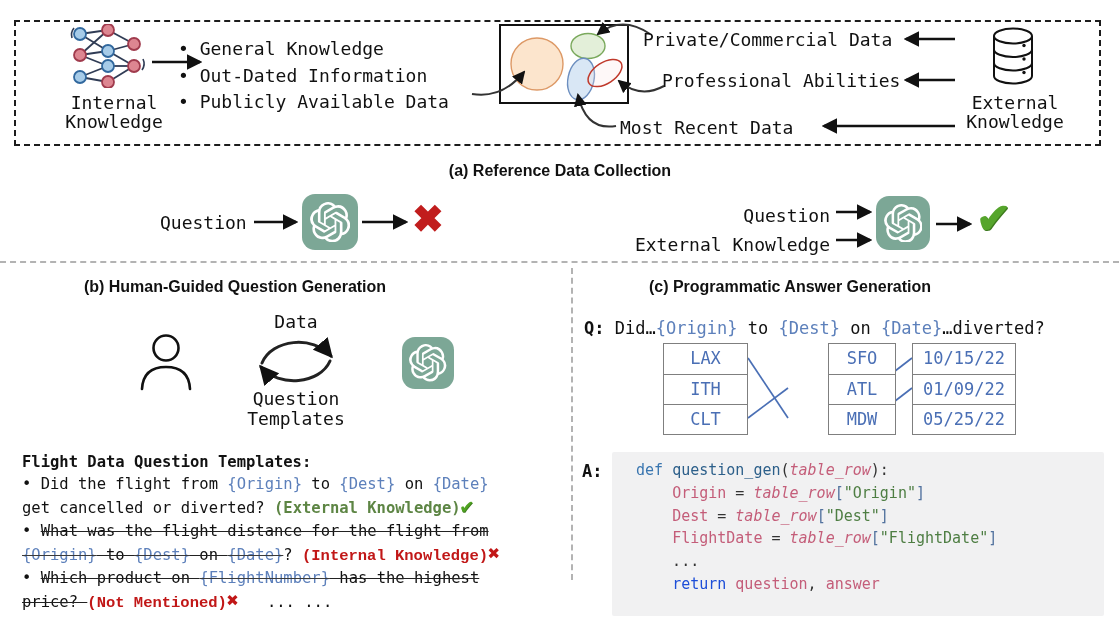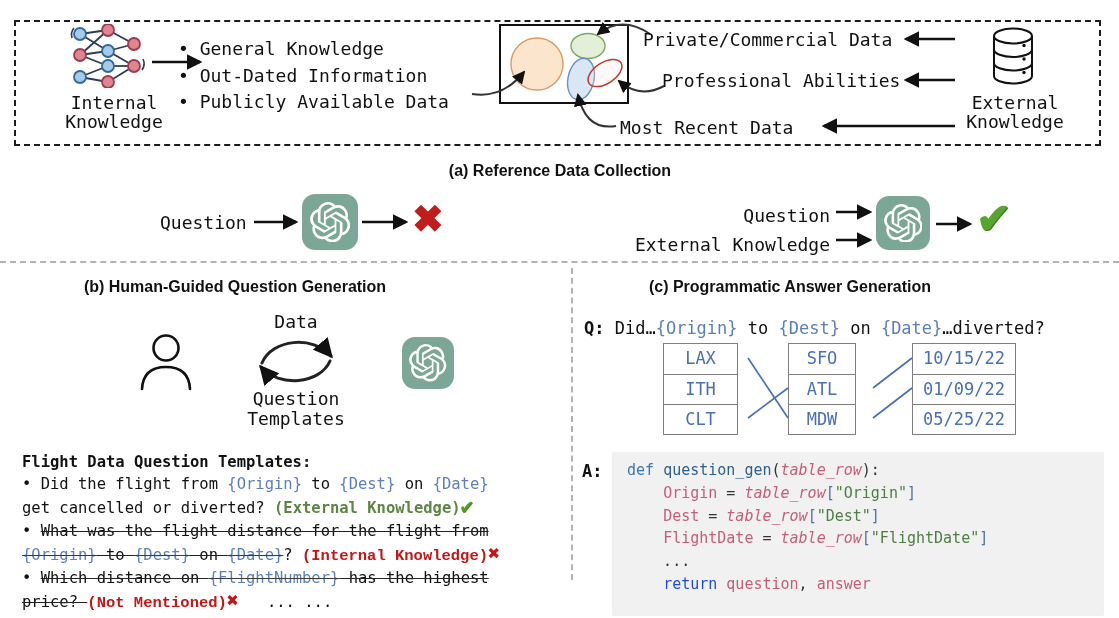--- a/index.html
+++ b/index.html
@@ -224,7 +224,7 @@
       <div><span class="sg-b">Q: </span><span>Did…</span><span class="sg-blue">{Origin}</span><span> to </span><span class="sg-blue">{Dest}</span><span> on </span><span class="sg-blue">{Date}</span><span>…diverted?</span></div>
     </div>
 
-  <div class="abs txt tcol" style="left:663px;top:343px;width:75px;">
+  <div class="abs txt tcol" style="left:663px;top:343px;width:85px;">
     <div class="tcell">LAX</div>
     <div class="tcell">ITH</div>
     <div class="tcell">CLT</div>

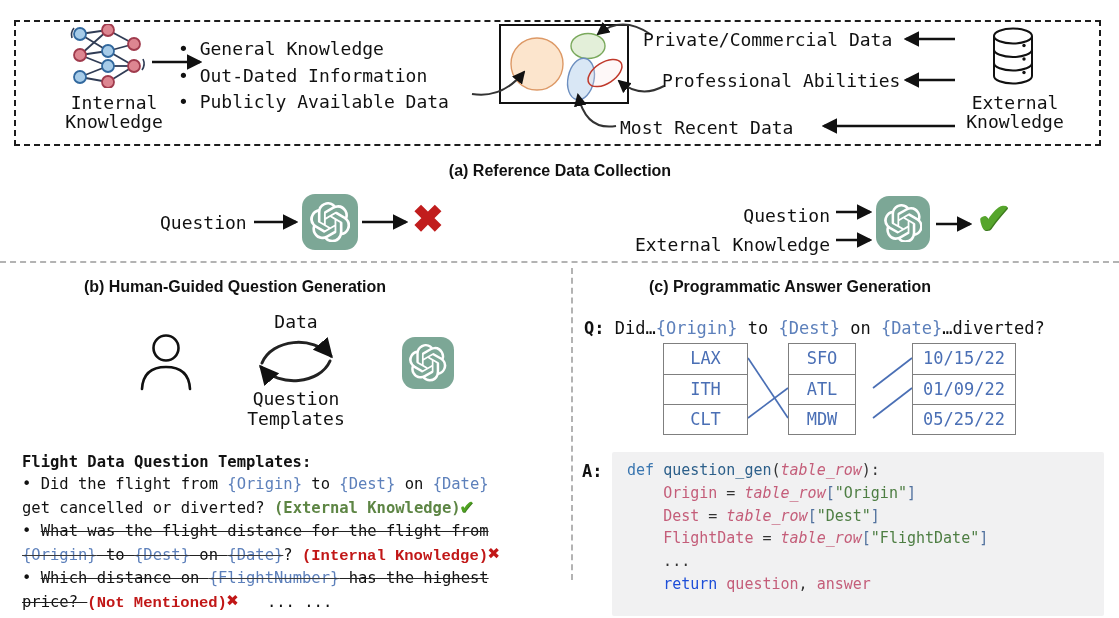--- a/index.html
+++ b/index.html
@@ -229,7 +229,7 @@
     <div class="tcell">ITH</div>
     <div class="tcell">CLT</div>
   </div>
-  <div class="abs txt tcol" style="left:788px;top:343px;width:68px;">
+  <div class="abs txt tcol" style="left:828px;top:343px;width:68px;">
     <div class="tcell">SFO</div>
     <div class="tcell">ATL</div>
     <div class="tcell">MDW</div>

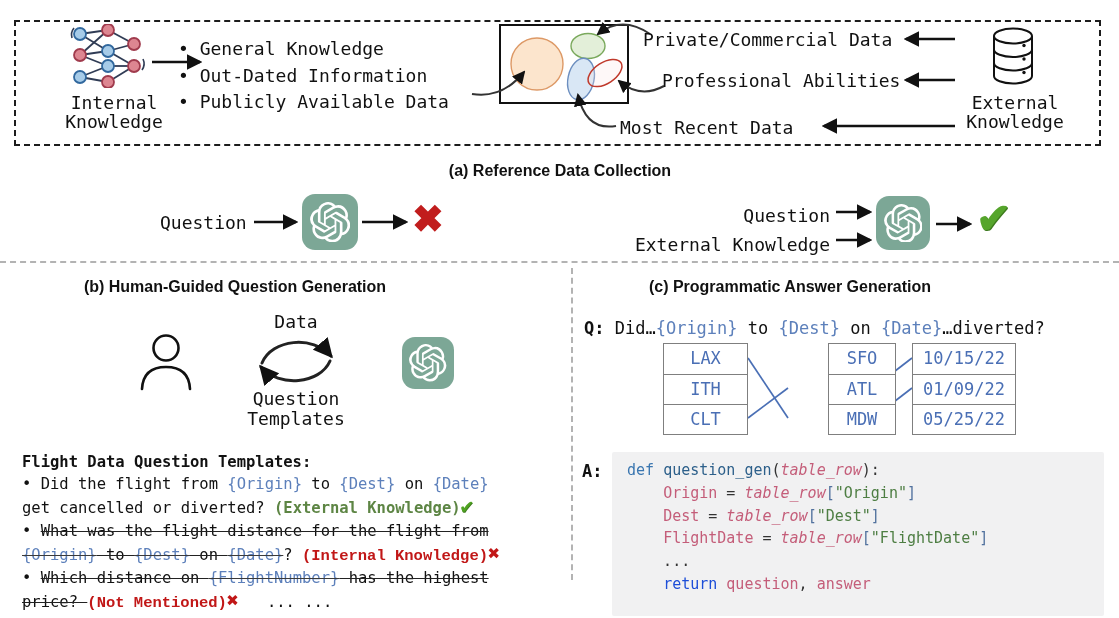--- a/index.html
+++ b/index.html
@@ -29,7 +29,7 @@
   .tdots{font-family:"DejaVu Sans Mono",monospace;font-size:17px;letter-spacing:4px;text-align:center;color:#111;}
   
   .codebg{background:#f1f1f2;border-radius:2px;}
-  .code{font-family:"DejaVu Sans Mono",monospace;font-size:15px;line-height:22.8px;white-space:pre;color:#333;}
+  .code{font-family:"DejaVu Sans Mono",monospace;font-size:15px;line-height:22.8px;white-space:pre;color:#333;margin-left:9px;}
   
   [data-segments] div{white-space:pre;}
   .sg-b{font-weight:bold;}

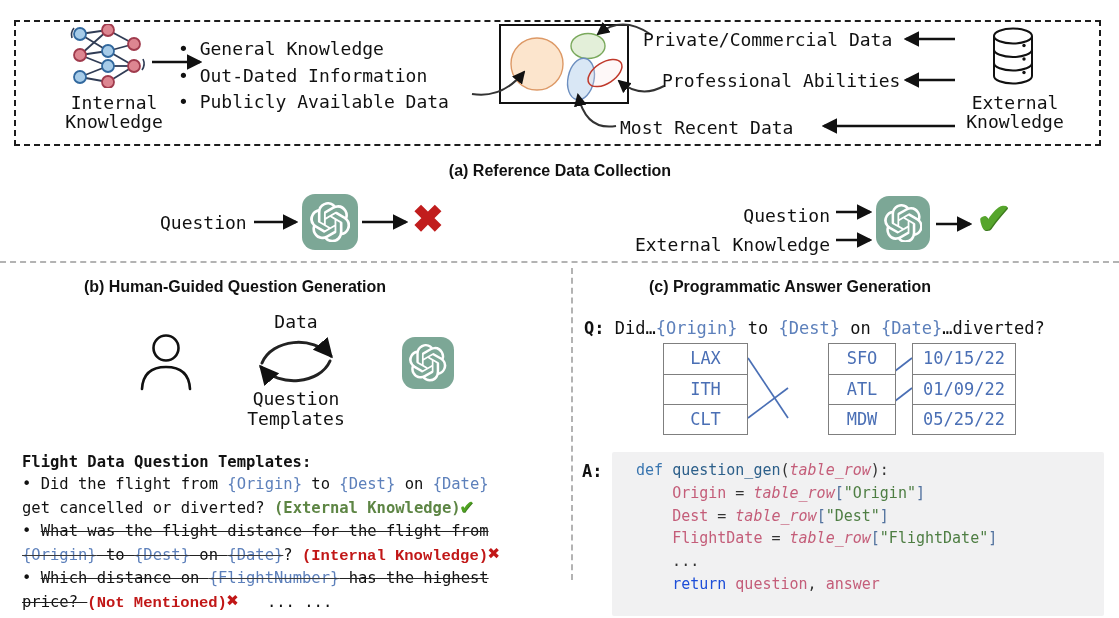--- a/index.html
+++ b/index.html
@@ -214,7 +214,7 @@
       <div><span>get cancelled or diverted? </span><span class="sg-g">(External Knowledge)</span><span class="sg-chk">✔</span></div>
       <div><span>• </span><span class="sg-s">What was the flight distance for the flight from</span></div>
       <div><span class="sg-blue-s">{Origin}</span><span class="sg-s"> to </span><span class="sg-blue-s">{Dest}</span><span class="sg-s"> on </span><span class="sg-blue-s">{Date}</span><span>? </span><span class="sg-r">(Internal Knowledge)</span><span class="sg-x">✖</span></div>
-      <div><span>• </span><span class="sg-s">Which distance on </span><span class="sg-blue-s">{FlightNumber}</span><span class="sg-s"> has the highest</span></div>
+      <div><span>• </span><span class="sg-s">Which product on </span><span class="sg-blue-s">{FlightNumber}</span><span class="sg-s"> has the highest</span></div>
       <div><span class="sg-s">price? </span><span class="sg-r">(Not Mentioned)</span><span class="sg-x">✖</span><span>   ... ...</span></div>
     </div>
 

